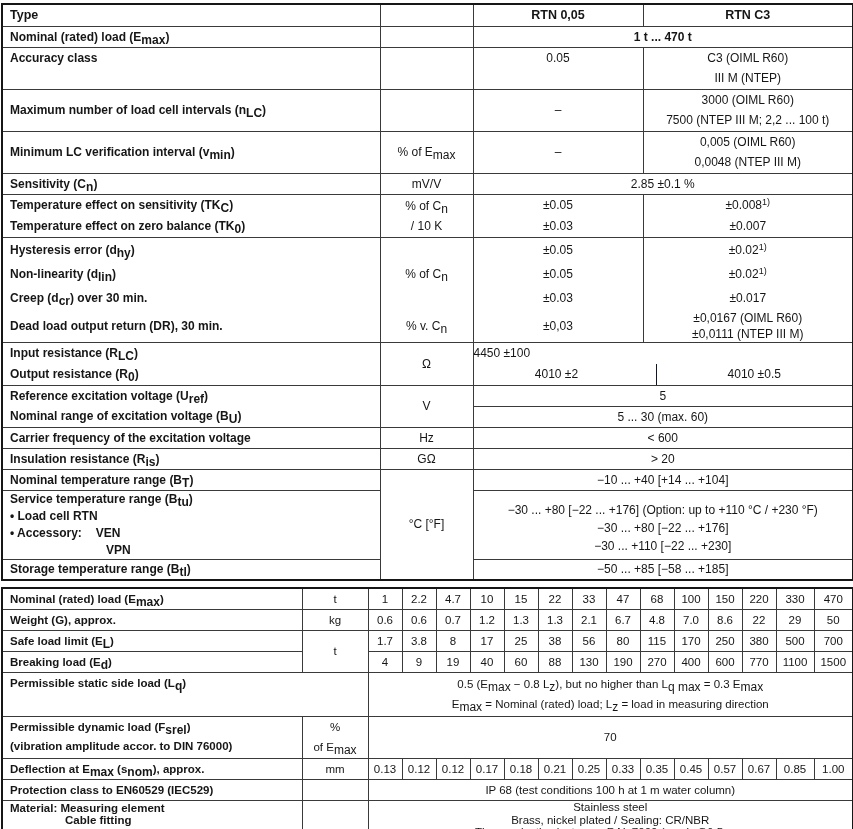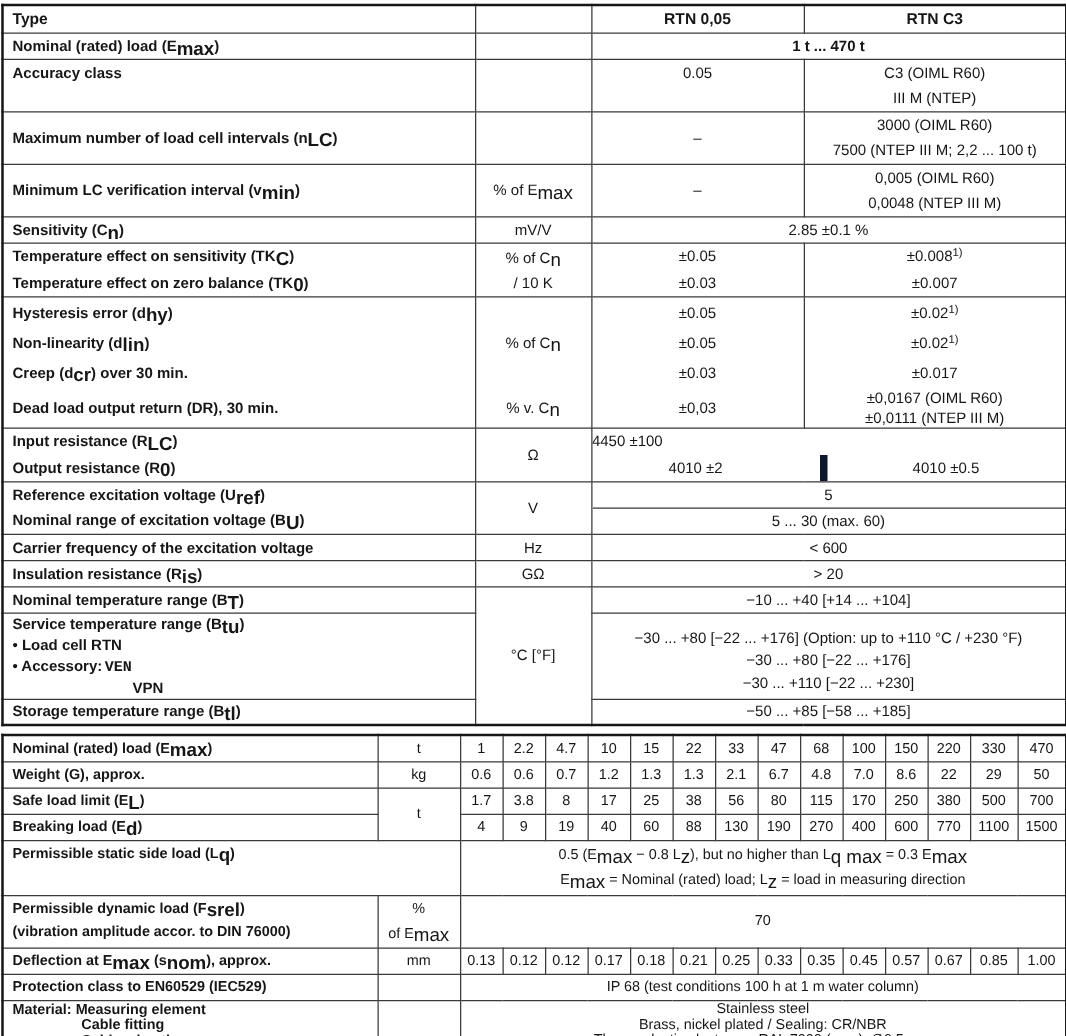--- a/index.html
+++ b/index.html
@@ -49,7 +49,7 @@
   .mat div{height:12.5px;line-height:12.5px;font-size:11.5px;}
   .mat .ind{padding-left:55px;}
   .mat-val div{height:12.5px;line-height:12.5px;text-align:center;font-size:11.5px;}
-  sub{font-size:15px;vertical-align:-3px;line-height:0;}
+  sub{font-size:12px;vertical-align:-3px;line-height:0;}
   sup{font-size:9px;vertical-align:4px;line-height:0;}
 </style>
 </head>

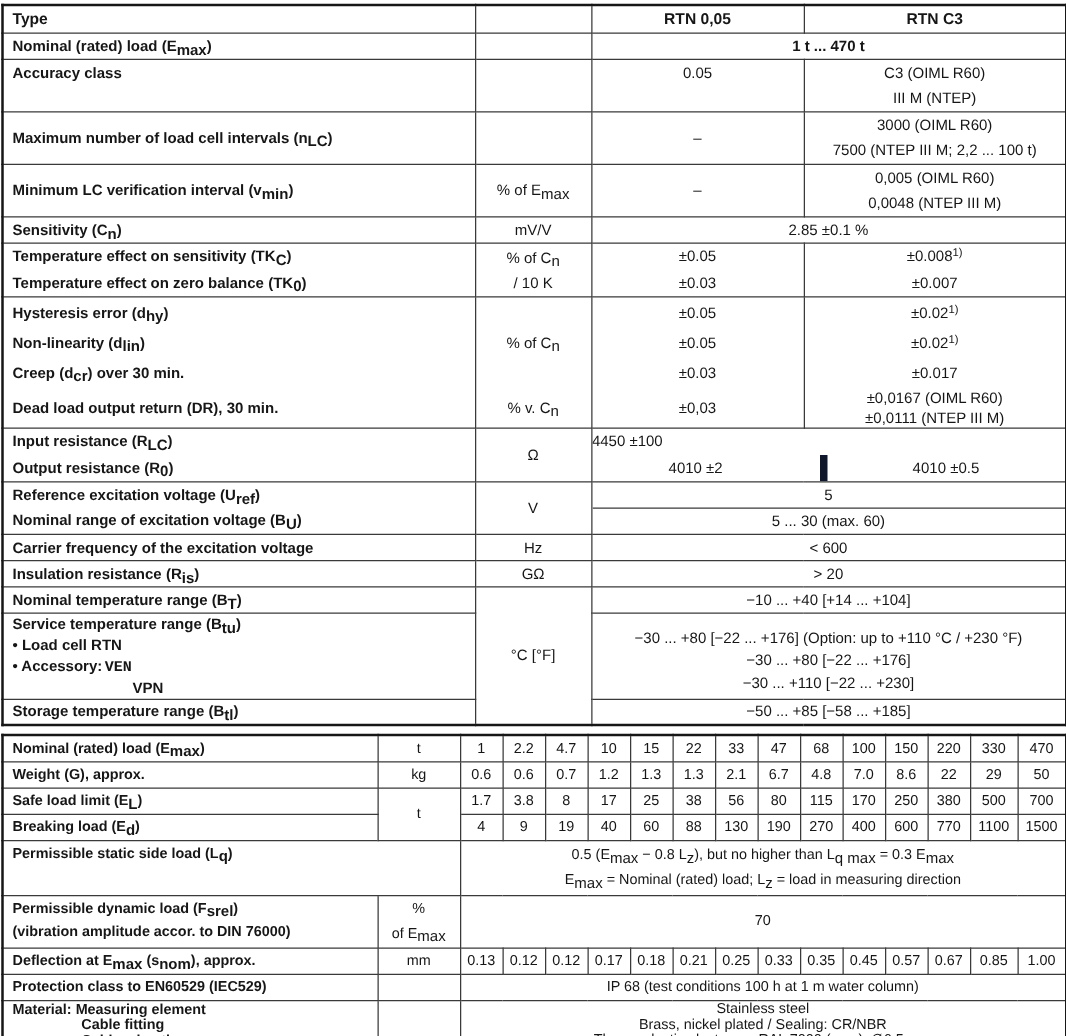--- a/index.html
+++ b/index.html
@@ -29,7 +29,7 @@
   .res1{height:21px;line-height:21px;text-align:left;}
   .res2{display:flex;height:21px;line-height:21px;gap:16px;}
   .res2 .ra{width:166px;text-align:center;}
-  .res2 .rb{flex:1;border-left:6px solid #0f172a;text-align:center;}
+  .res2 .rb{flex:1;border-left:1px solid #0f172a;text-align:center;}
   
   .exc1{height:20px;line-height:20px;text-align:center;}
   .exc2{height:20px;line-height:20px;text-align:center;border-top:1px solid #3a3a3a;}

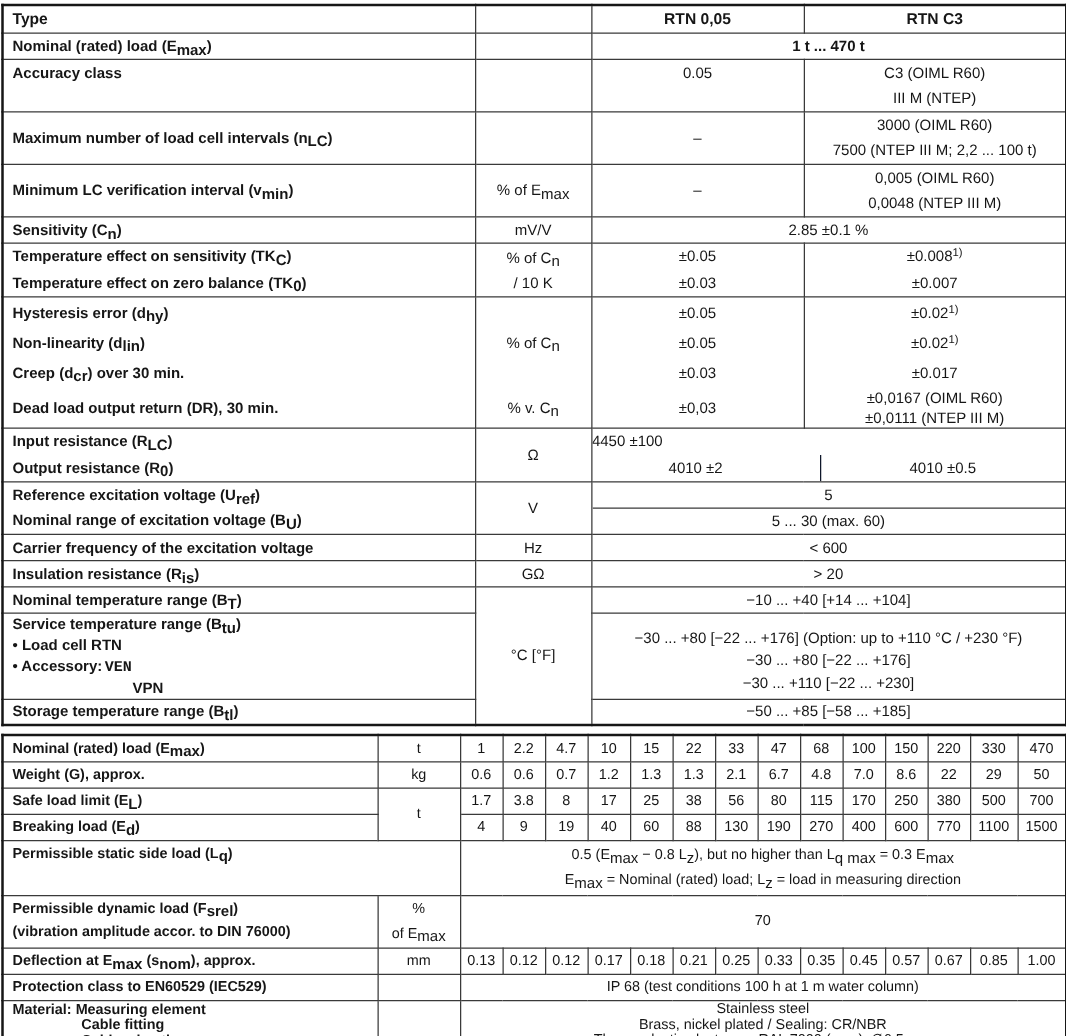--- a/index.html
+++ b/index.html
@@ -37,7 +37,7 @@
   .svc{padding:0;vertical-align:top;}
   .svc .t{height:17px;line-height:17px;font-weight:bold;padding-left:7px;}
   .svc .bu{height:17px;line-height:17px;font-weight:bold;padding-left:7px;}
-  .svc .ven{margin-left:2px;font-family:Liberation Mono, monospace;}
+  .svc .ven{margin-left:14px;}
   .svc .vpn{height:17px;line-height:17px;font-weight:bold;padding-left:103px;}
   .svc-val{padding:10px 4px 0 4px;vertical-align:top;}
   .svc-val div{height:18px;line-height:18px;text-align:center;}

